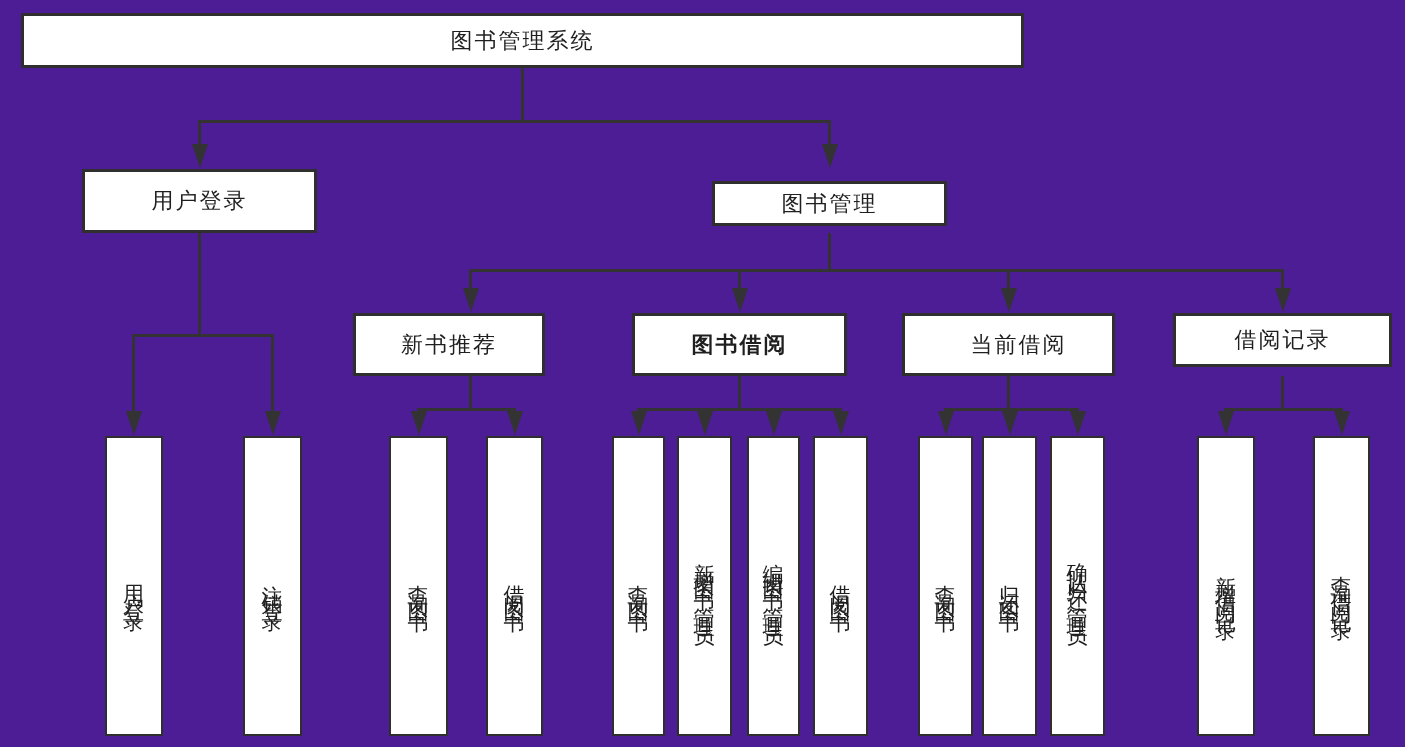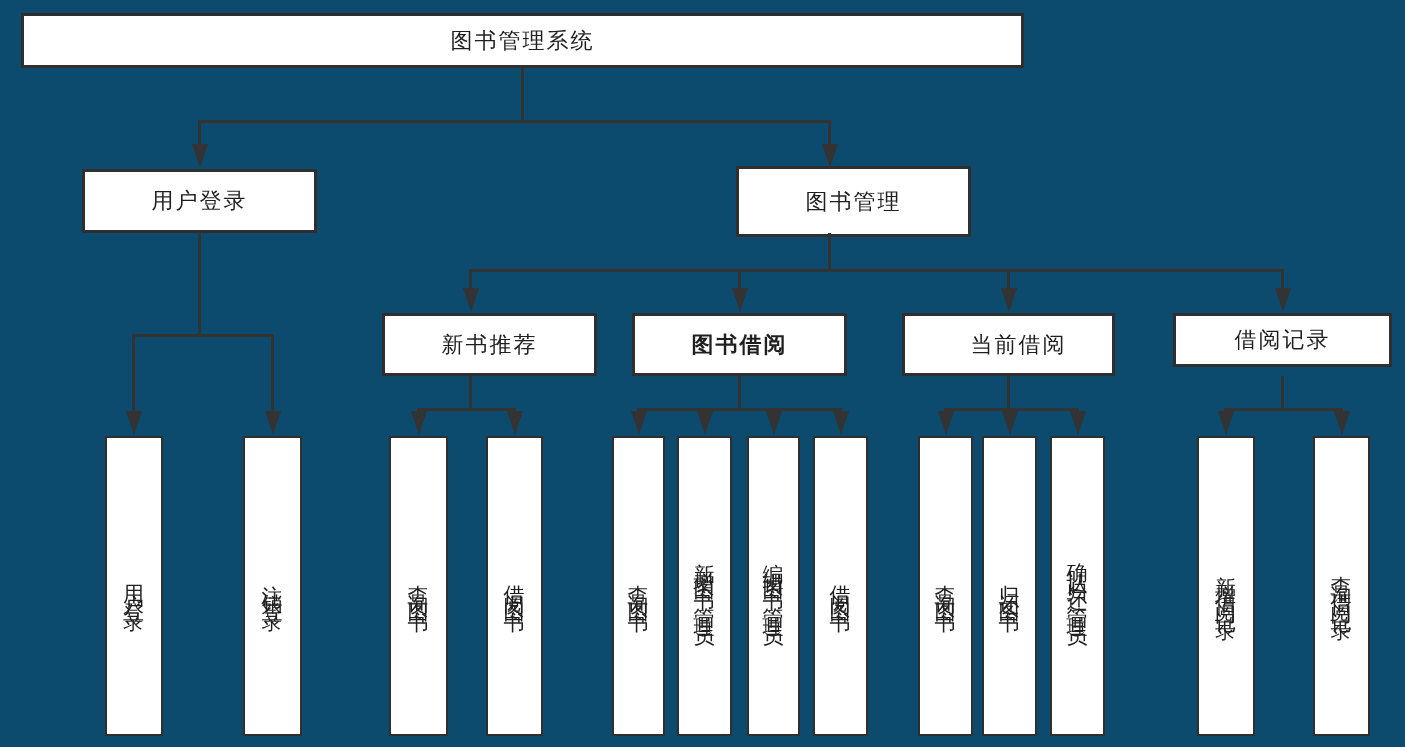--- a/index.html
+++ b/index.html
@@ -10,7 +10,7 @@
   #canvas {
     position: relative;
     width: 1405px; height: 747px;
-    background: #0c4a6e;
+    background: #4c1d95;
     overflow: hidden;
   }
   .node {

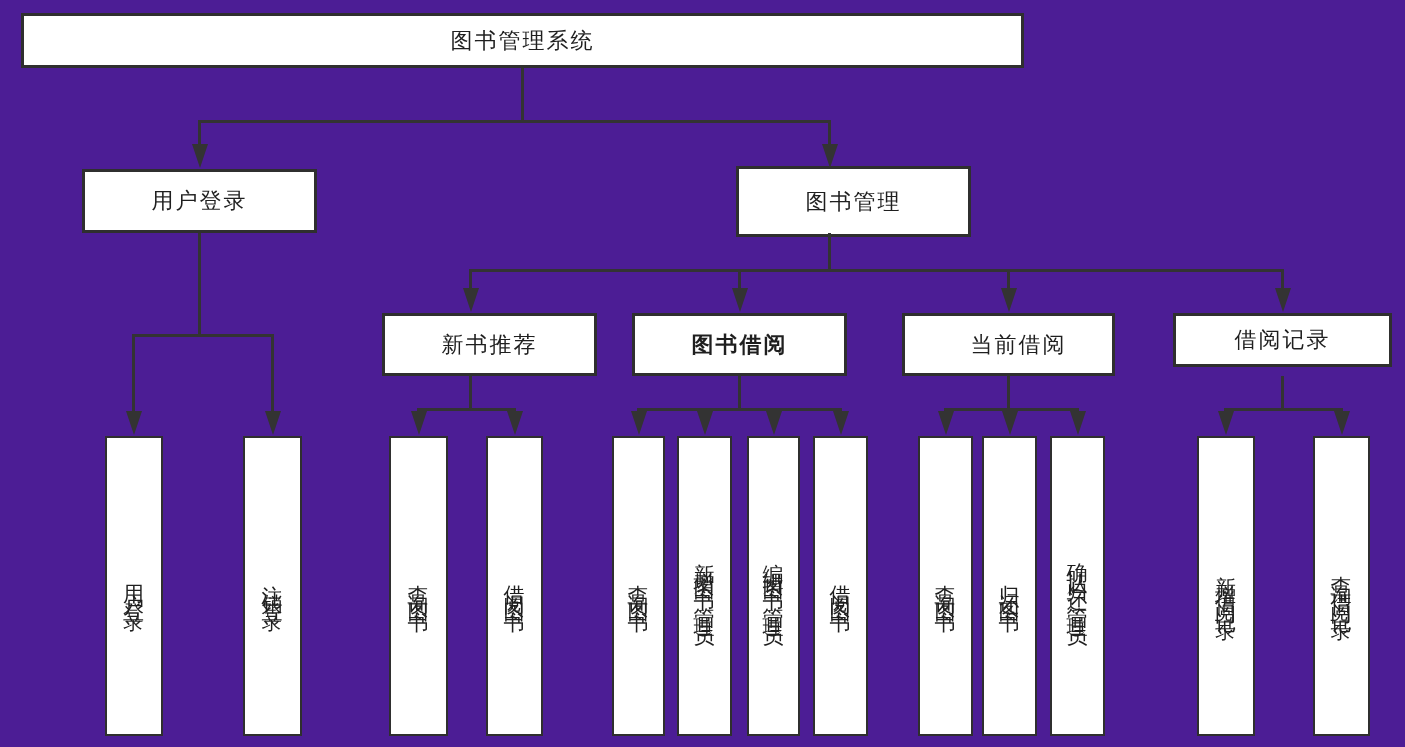--- a/index.html
+++ b/index.html
@@ -62,7 +62,7 @@
   
   #n-root      { left: 21px;   top: 13px;  width: 1003px; height: 55px; }
   #n-user      { left: 82px;   top: 169px; width: 235px;  height: 64px; }
-  #n-mgmt      { left: 712px;  top: 166px; width: 235px;  height: 71px; margin-left: 24px; }
+  #n-mgmt      { left: 712px;  top: 181px; width: 235px;  height: 45px; }
   #n-newbooks  { left: 382px;  top: 313px; width: 215px;  height: 63px; }
   #n-borrow    { left: 632px;  top: 313px; width: 215px;  height: 63px; font-weight: bold; }
   #n-current   { left: 902px;  top: 313px; width: 213px;  height: 63px; padding-left: 20px; }

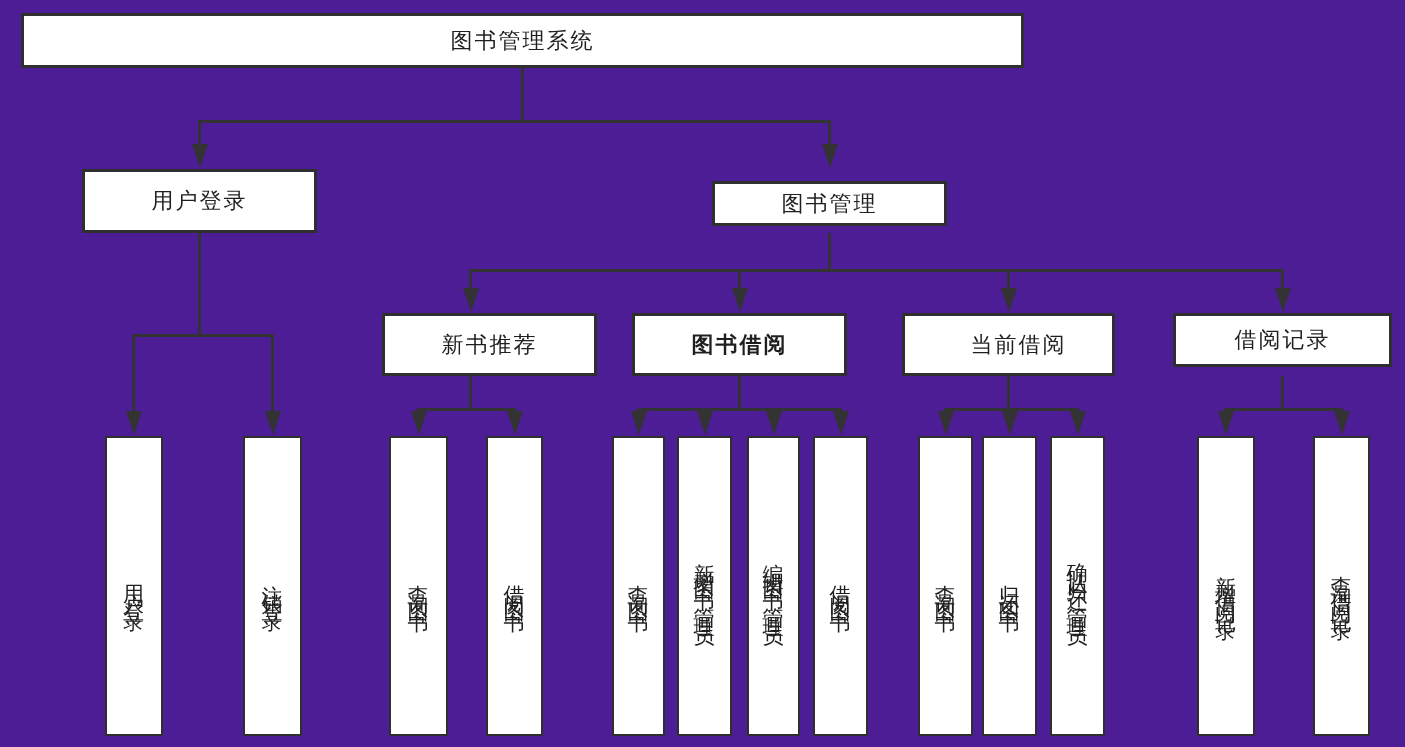--- a/index.html
+++ b/index.html
@@ -63,7 +63,7 @@
   #n-root      { left: 21px;   top: 13px;  width: 1003px; height: 55px; }
   #n-user      { left: 82px;   top: 169px; width: 235px;  height: 64px; }
   #n-mgmt      { left: 712px;  top: 181px; width: 235px;  height: 45px; }
-  #n-newbooks  { left: 382px;  top: 313px; width: 215px;  height: 63px; }
+  #n-newbooks  { left: 353px;  top: 313px; width: 192px;  height: 63px; }
   #n-borrow    { left: 632px;  top: 313px; width: 215px;  height: 63px; font-weight: bold; }
   #n-current   { left: 902px;  top: 313px; width: 213px;  height: 63px; padding-left: 20px; }
   #n-records   { left: 1173px; top: 313px; width: 219px;  height: 54px; }

